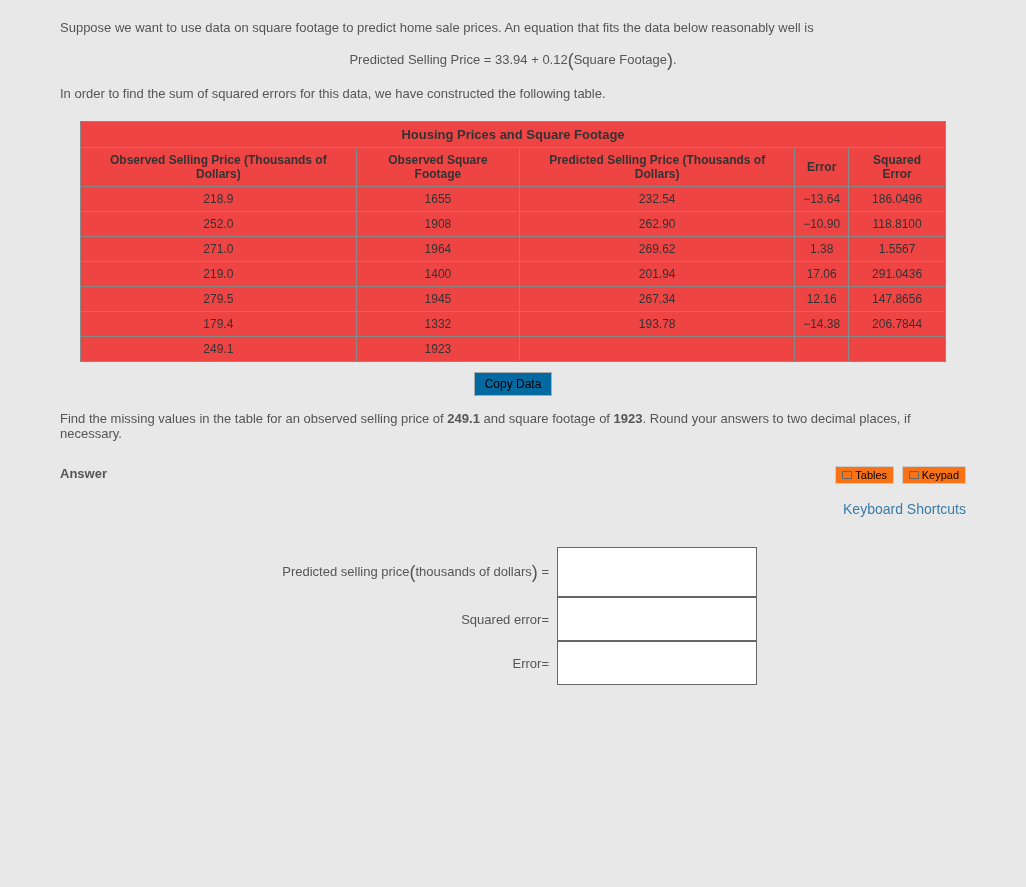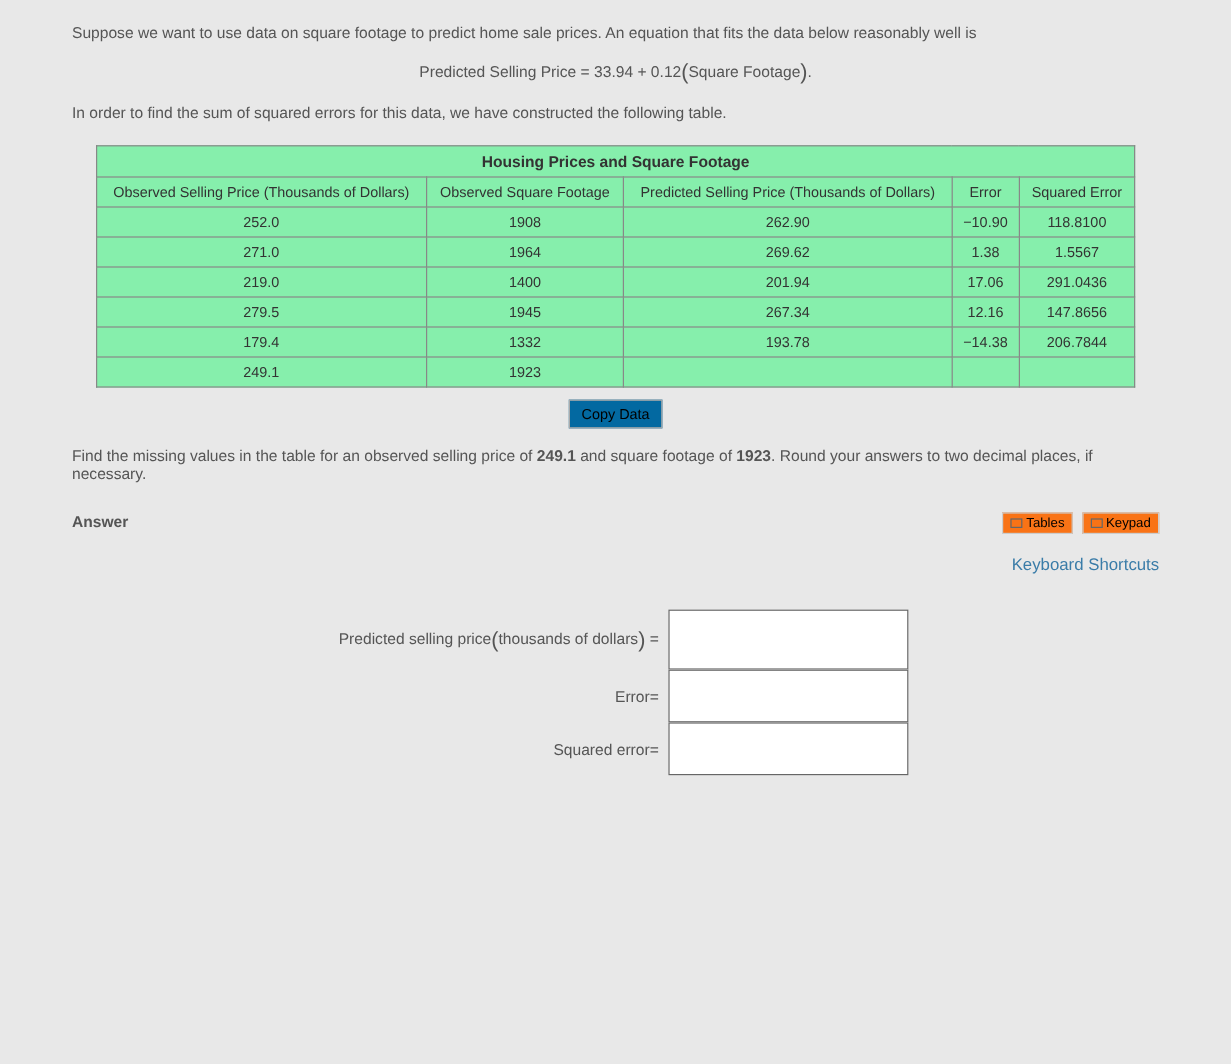--- a/index.html
+++ b/index.html
@@ -43,7 +43,7 @@
     table {
       width: 100%;
       border-collapse: collapse;
-      background: #86efac;
+      background: #ef4444;
     }
     table th, table td {
       border: 1px solid #888;

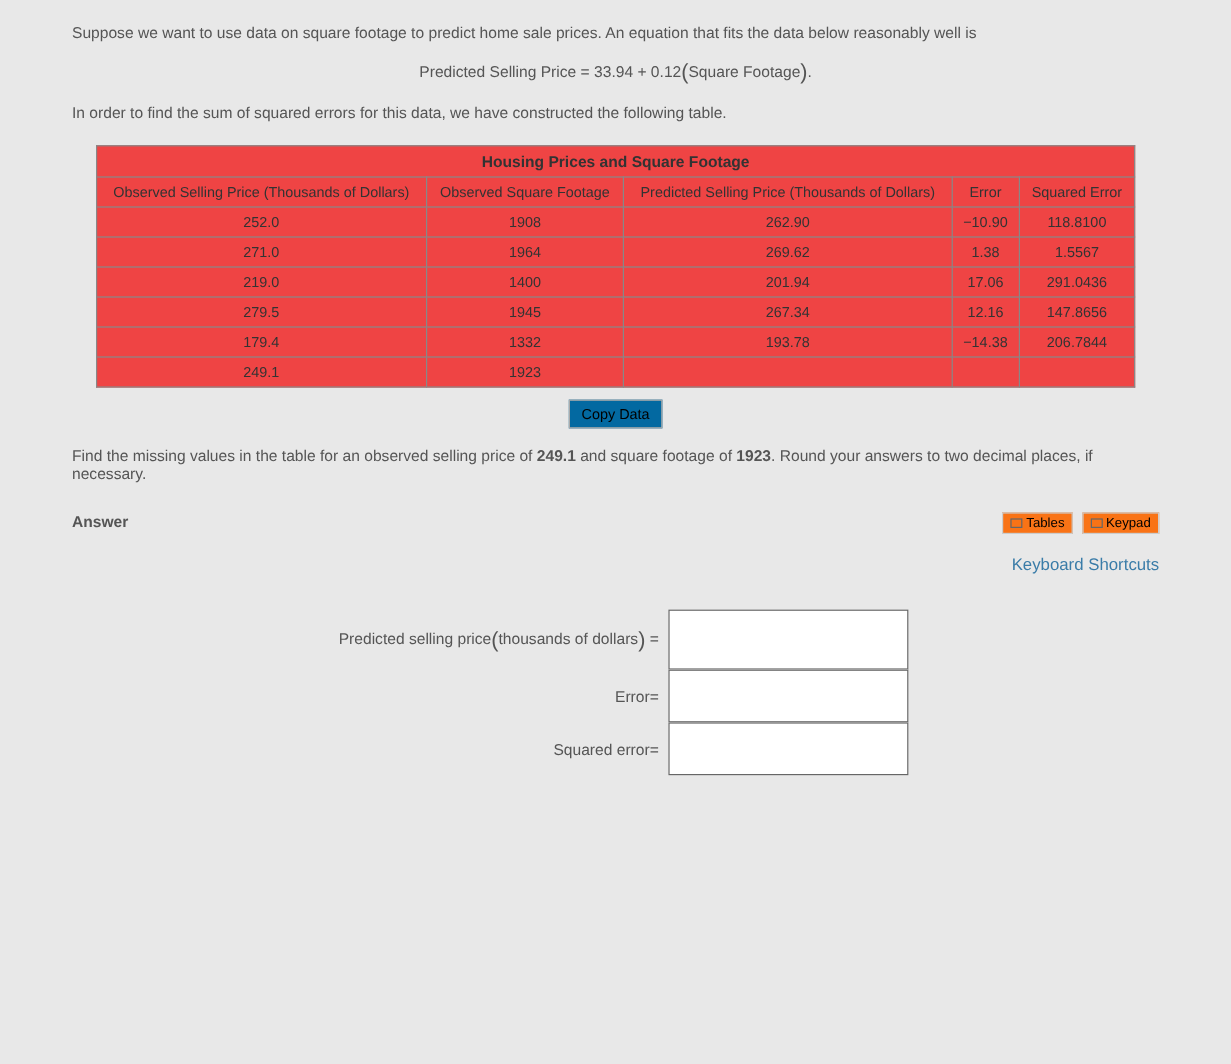--- a/index.html
+++ b/index.html
@@ -53,7 +53,7 @@
       color: #333;
     }
     table th {
-      font-weight: normal;
+      font-weight: bold;
     }
     .table-title-row th {
       font-weight: bold;

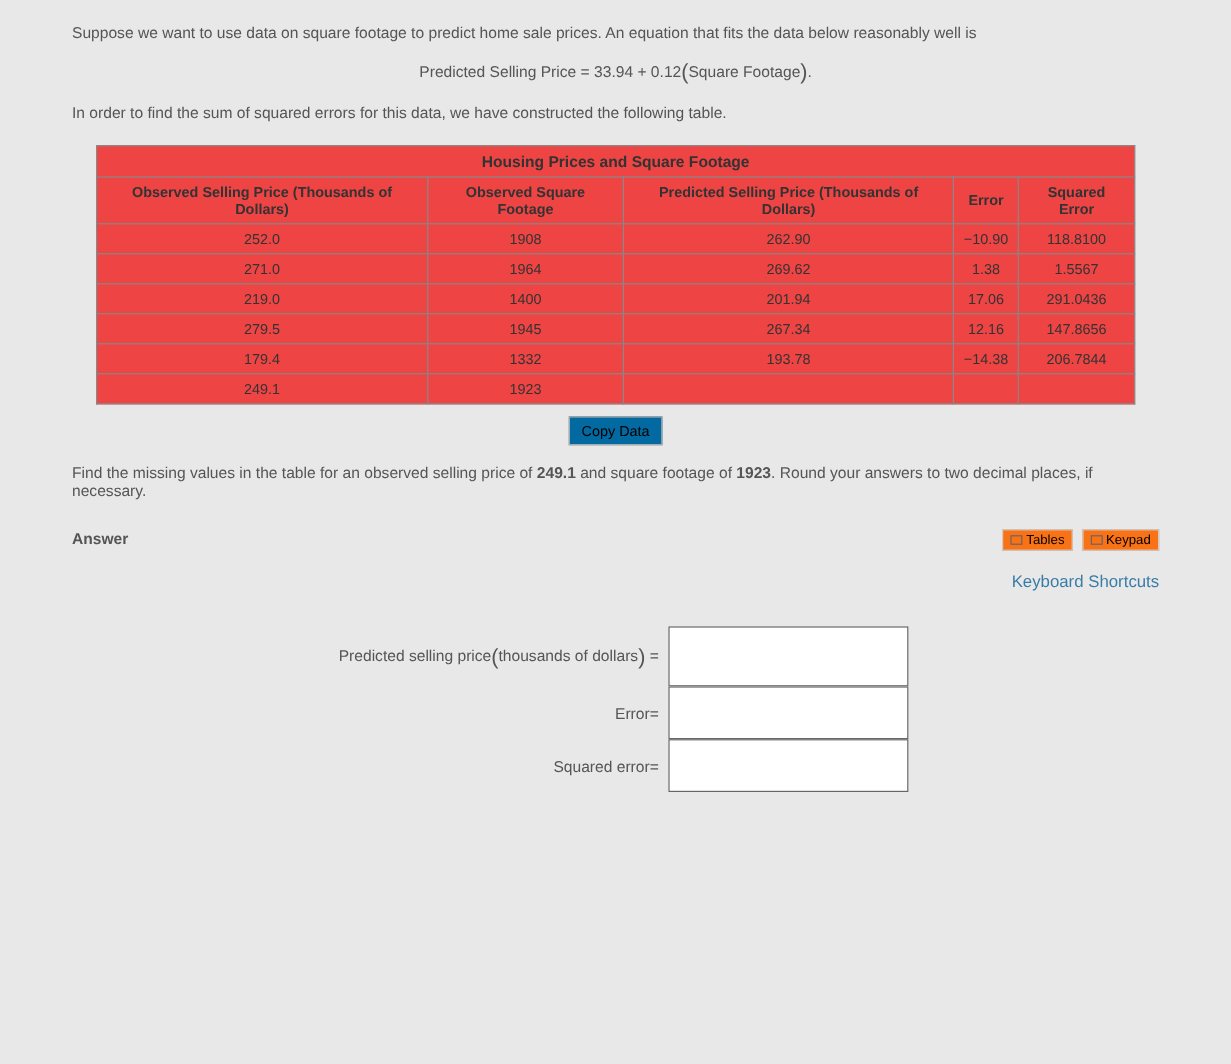--- a/index.html
+++ b/index.html
@@ -166,6 +166,13 @@
       </tr>
     </thead>
     <tbody id="table-body">
+    <tr>
+          <td>218.9</td>
+          <td>1655</td>
+          <td>232.54</td>
+          <td>−13.64</td>
+          <td>186.0496</td>
+        </tr>
         <tr>
           <td>252.0</td>
           <td>1908</td>

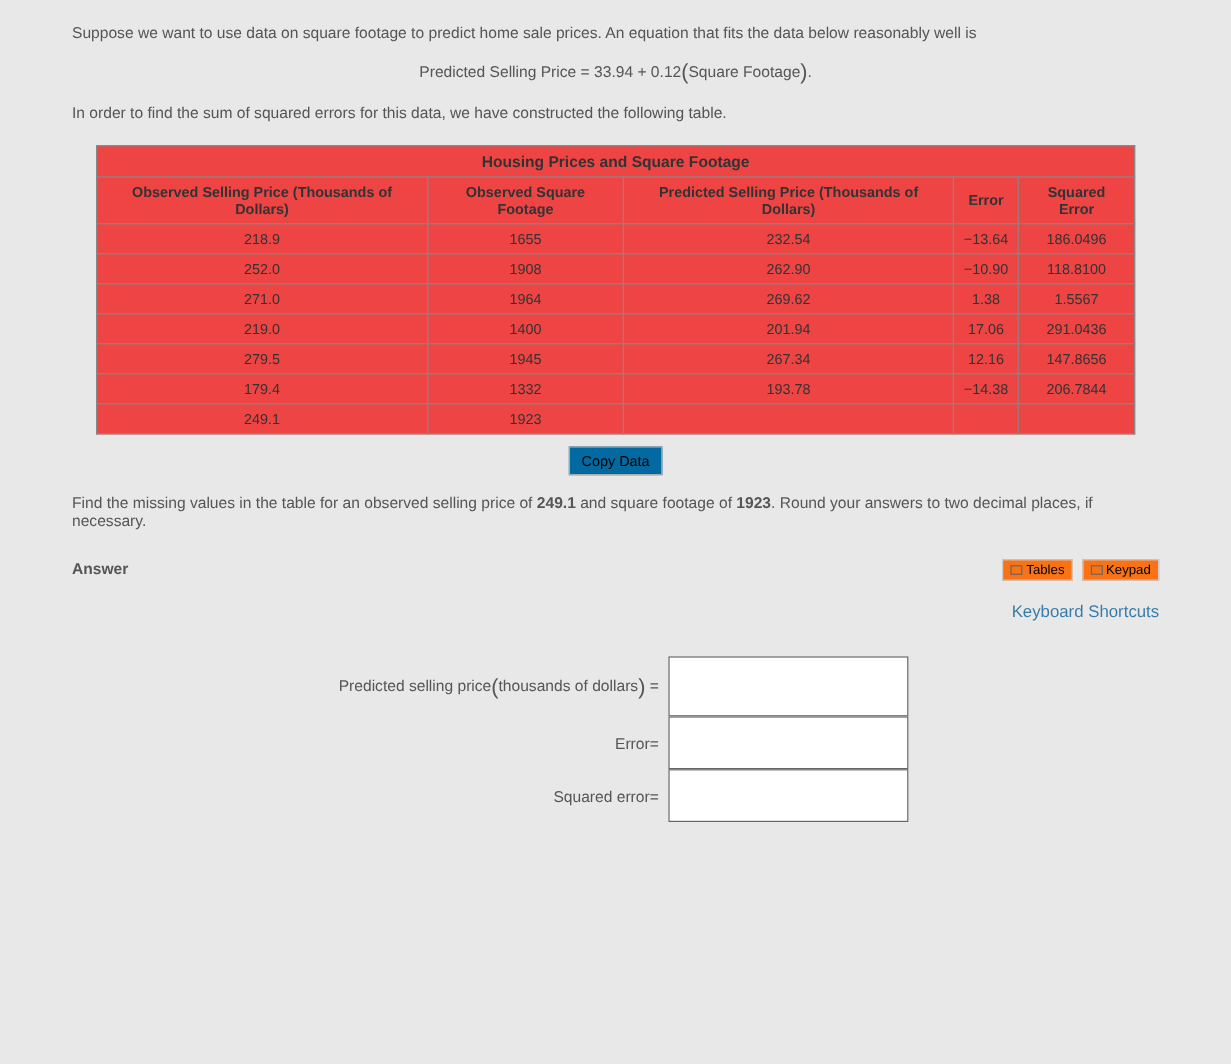--- a/index.html
+++ b/index.html
@@ -250,13 +250,13 @@
     <input type="text" class="field-input" style="">
   </div>
   <div class="field-row">
+    <div class="field-label">Squared error=</div>
+    <input type="text" class="field-input small" style="">
+  </div>
+  <div class="field-row">
     <div class="field-label">Error=</div>
     <input type="text" class="field-input small" style="">
   </div>
-  <div class="field-row">
-    <div class="field-label">Squared error=</div>
-    <input type="text" class="field-input small" style="">
-  </div>
 </div>
 
 </body></html>

